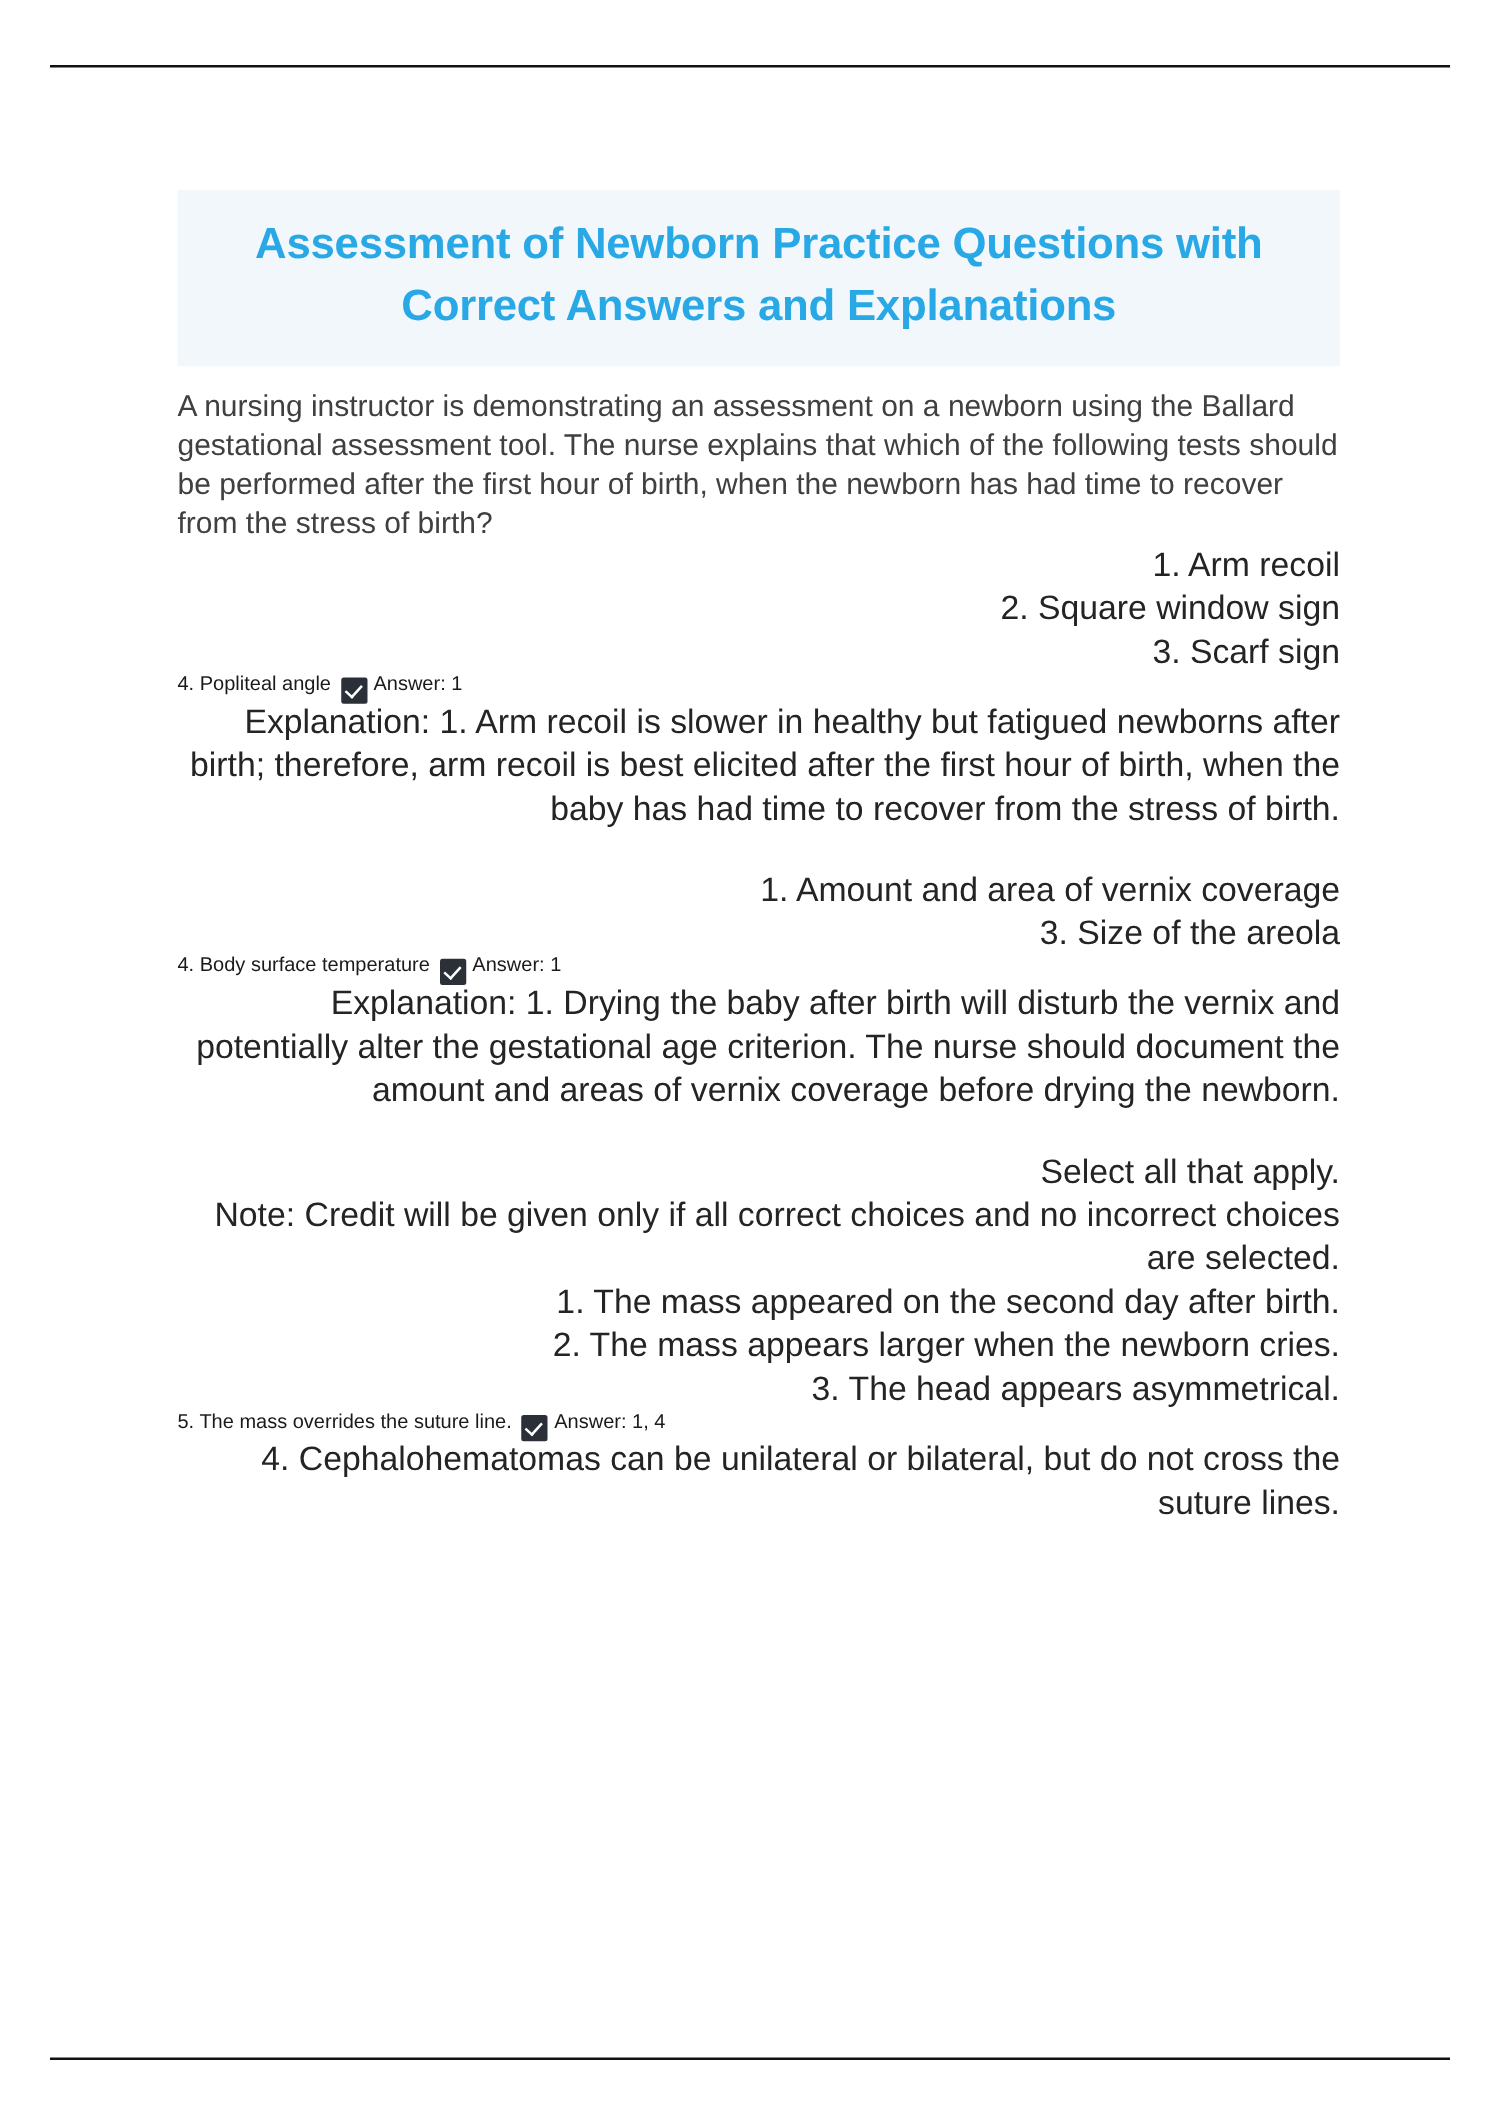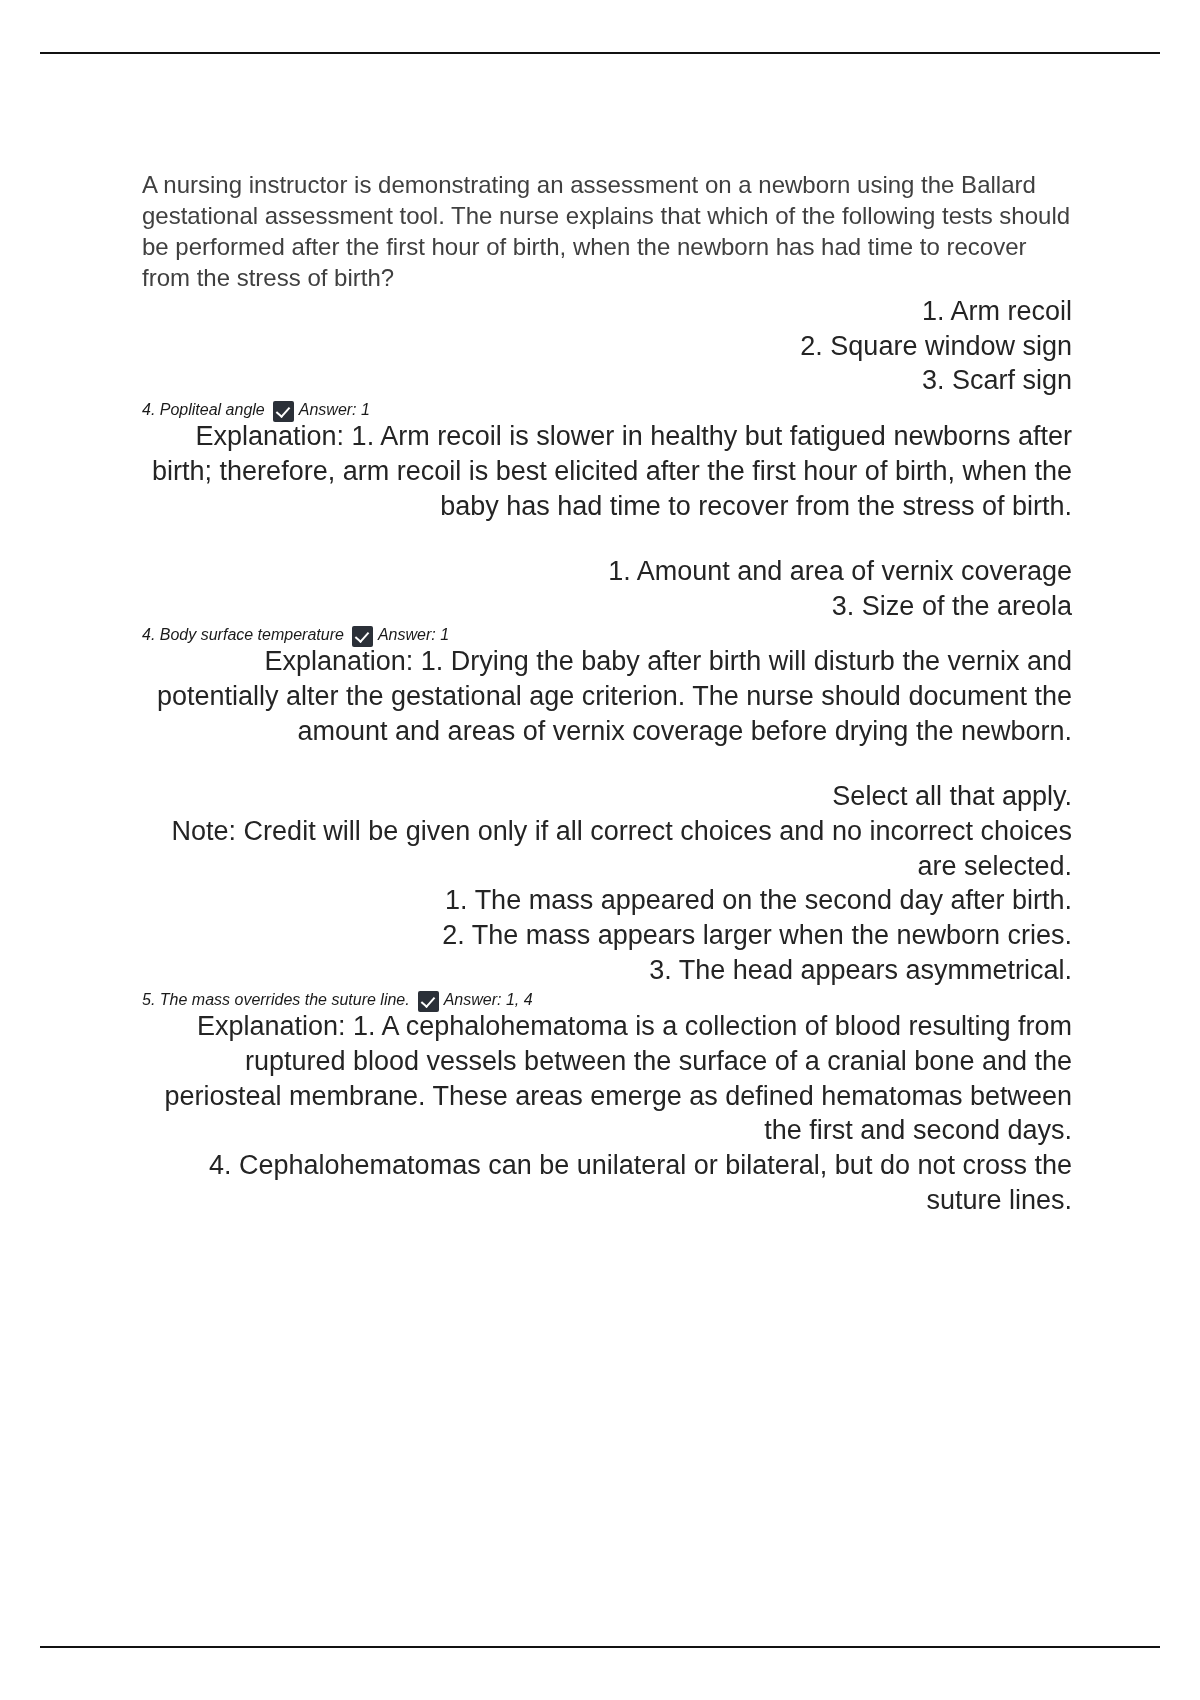--- a/index.html
+++ b/index.html
@@ -124,6 +124,9 @@
 
   <div class="content">
 
+    <div class="title-band">
+      <h1 class="doc-title">Assessment of Newborn Practice Questions with Correct Answers and Explanations</h1>
+    </div>
 
     <div class="body-block">
 

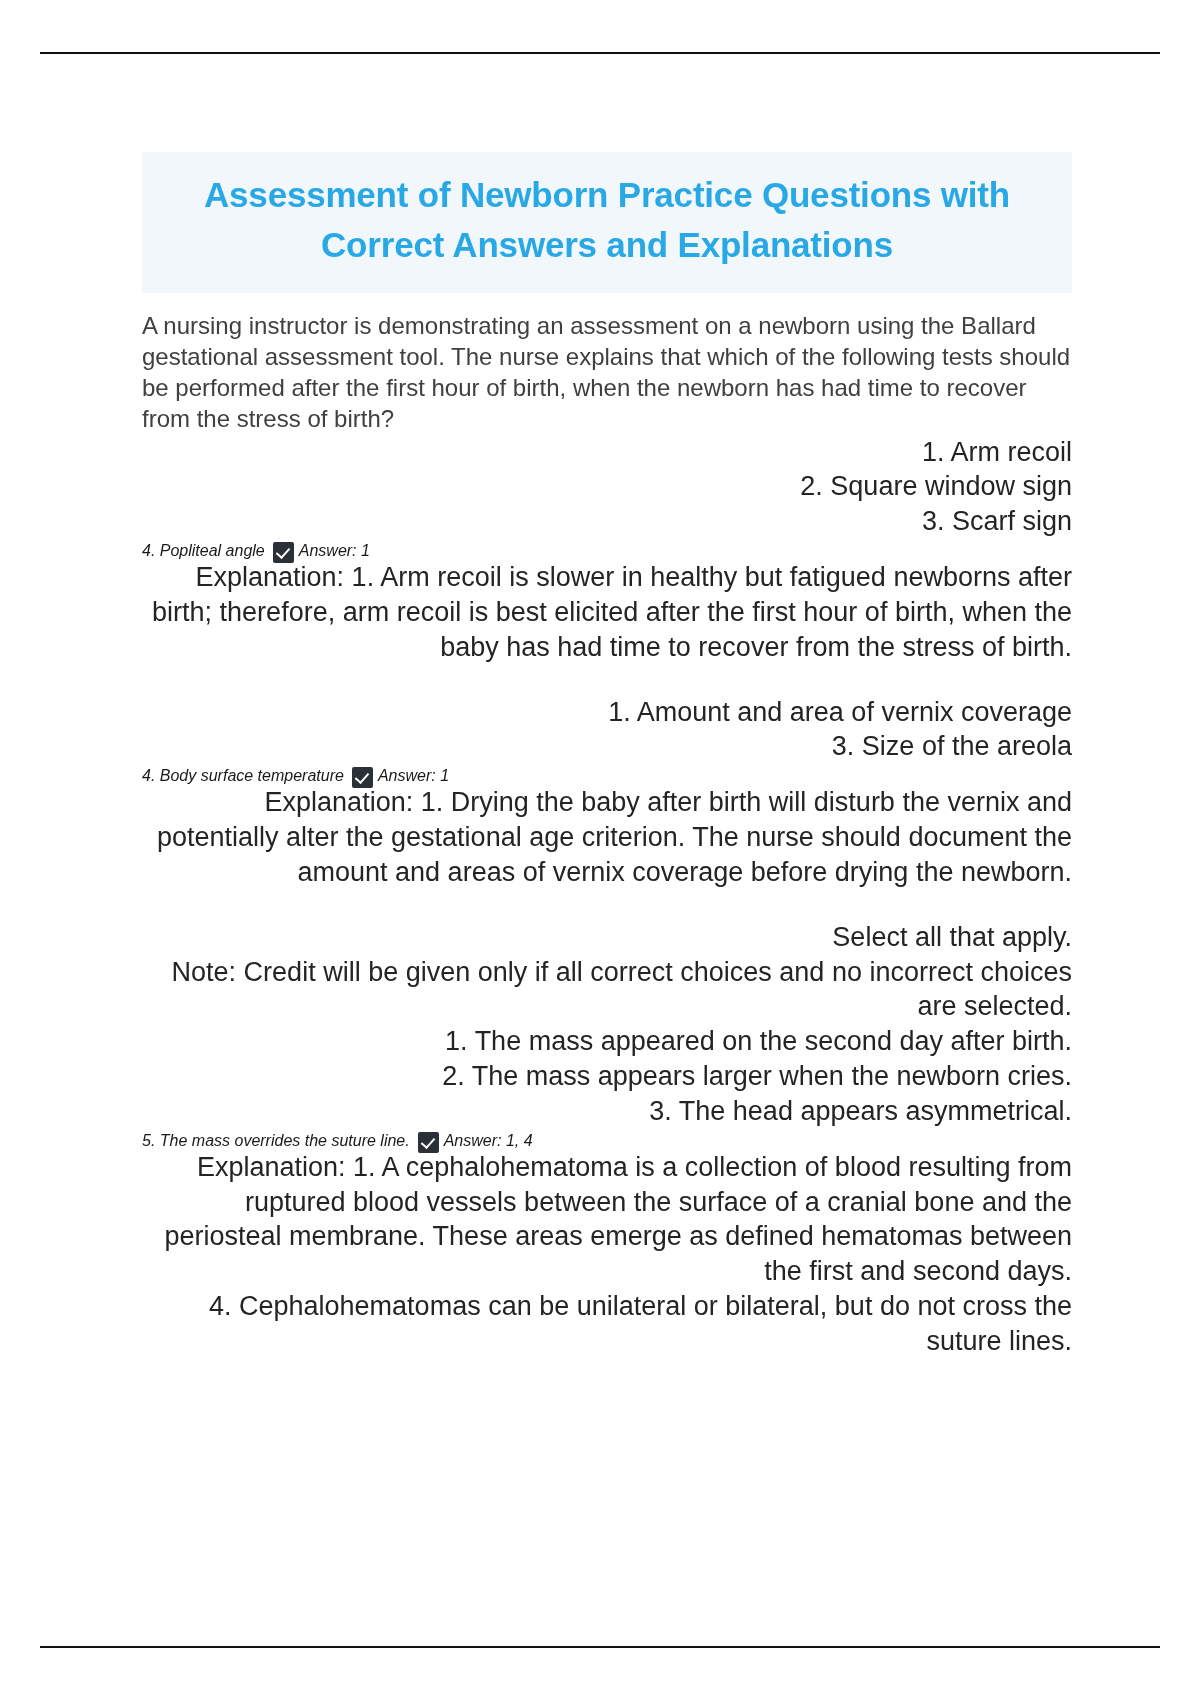--- a/index.html
+++ b/index.html
@@ -85,9 +85,8 @@
   }
   .opt-row {
     display: flex;
-    align-items: flex-end;
+    align-items: flex-start;
     flex-wrap: wrap;
-    font-style: italic;
   }
   .check-icon {
     display: inline-block;

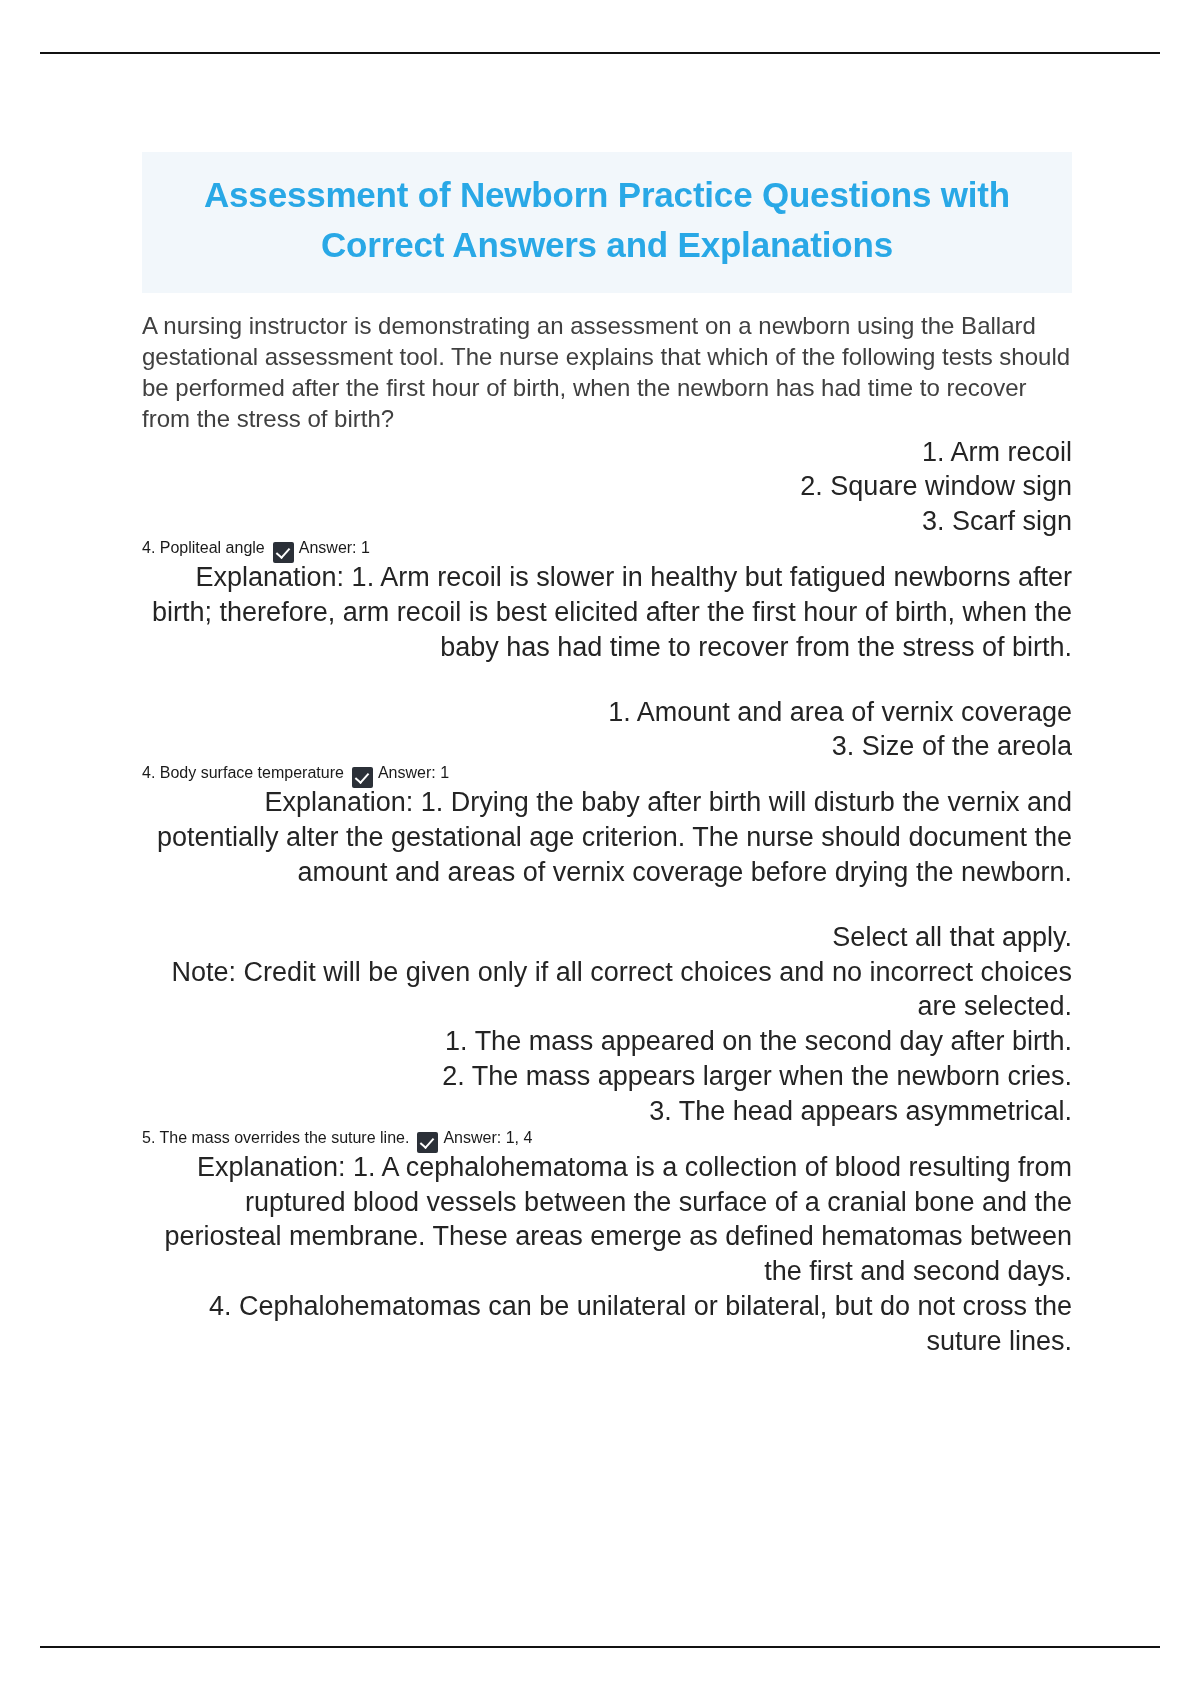--- a/index.html
+++ b/index.html
@@ -164,7 +164,6 @@
           <span class="check-icon"></span>
           <span class="line answer-text">Answer: 1, 4</span>
         </div>
-        <p class="line">Explanation: 1. A cephalohematoma is a collection of blood resulting from ruptured blood vessels between the surface of a cranial bone and the periosteal membrane. These areas emerge as defined hematomas between the first and second days.</p>
         <p class="line">4. Cephalohematomas can be unilateral or bilateral, but do not cross the suture lines.</p>
       </div>
 

